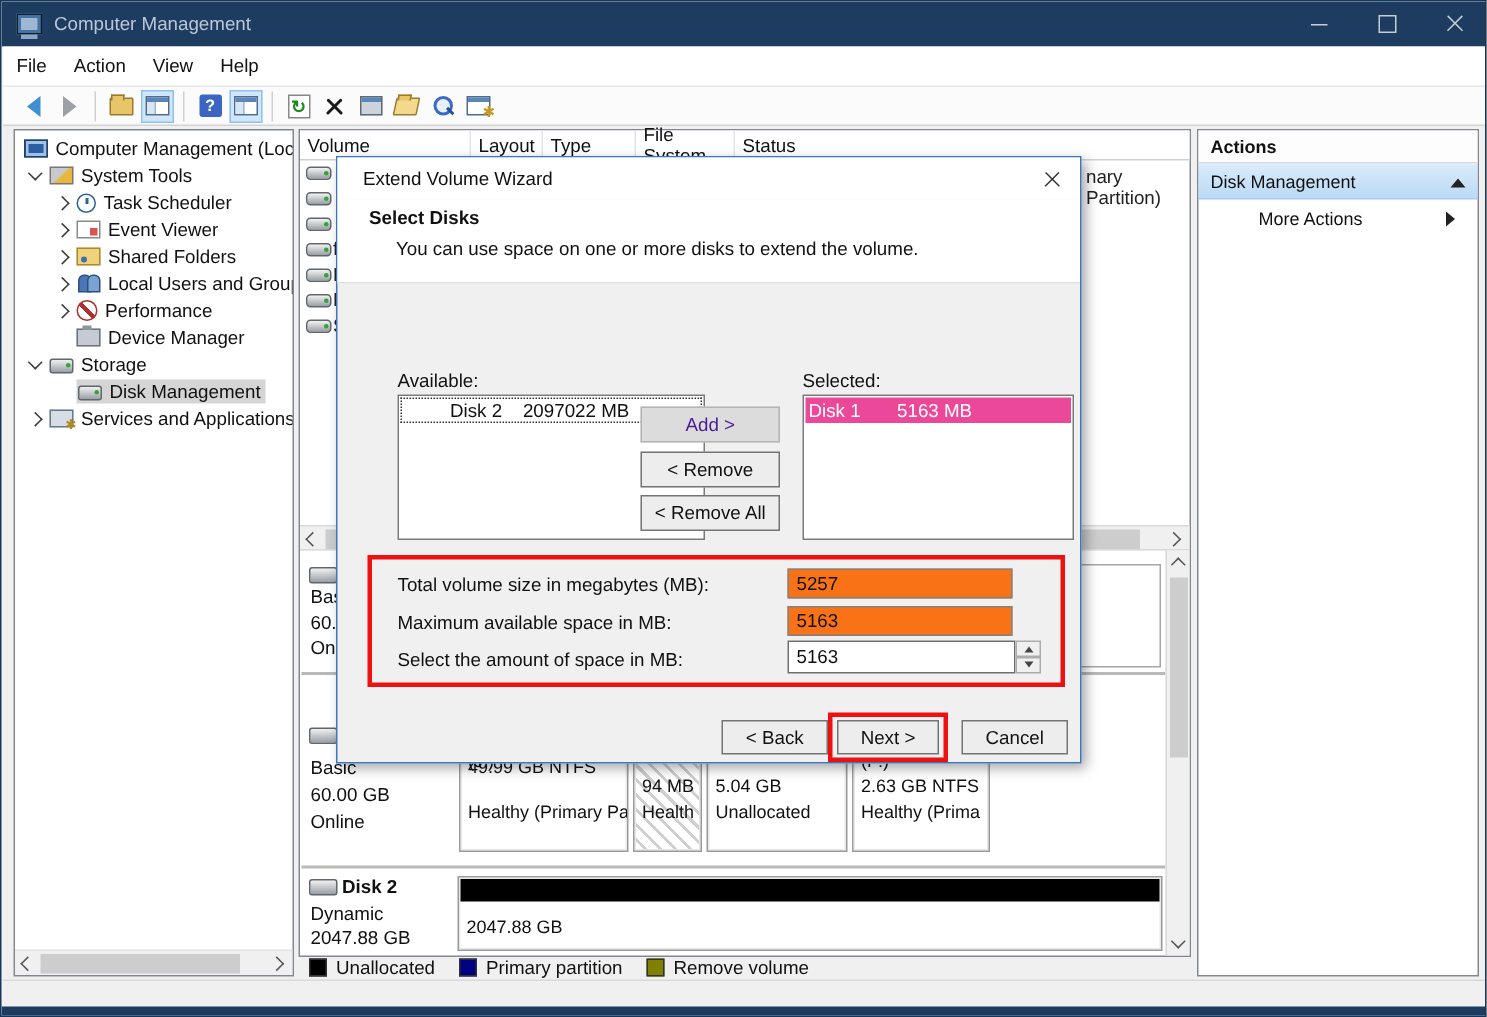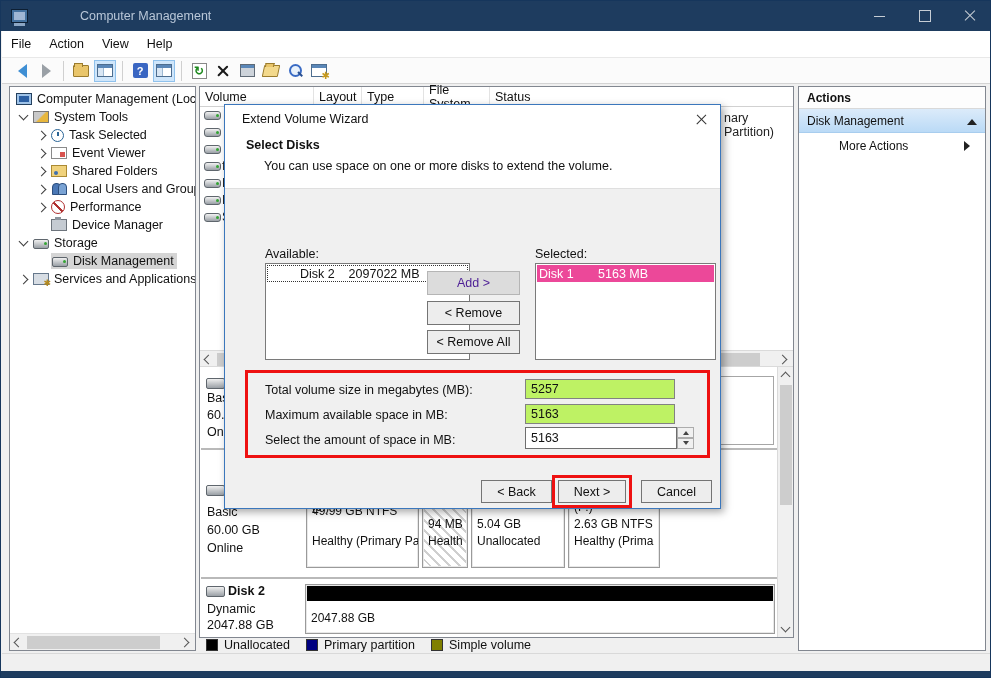--- a/index.html
+++ b/index.html
@@ -10,7 +10,7 @@
 
   
   .titlebar { position:absolute; left:0; top:0; width:991px; height:30px; background:#1e3c5f;
-              display:flex; align-items:center;gap:44px; }
+              display:flex; align-items:center; }
   .title-text { color:#b9c7d8; font-size:12.5px; margin-left:8px; }
   .app-icon { width:17px; height:14px; margin-left:10px; position:relative;
               background:#9fb6d4; border:1px solid #0d1f33; box-shadow:inset 0 0 0 2px #44719f; }

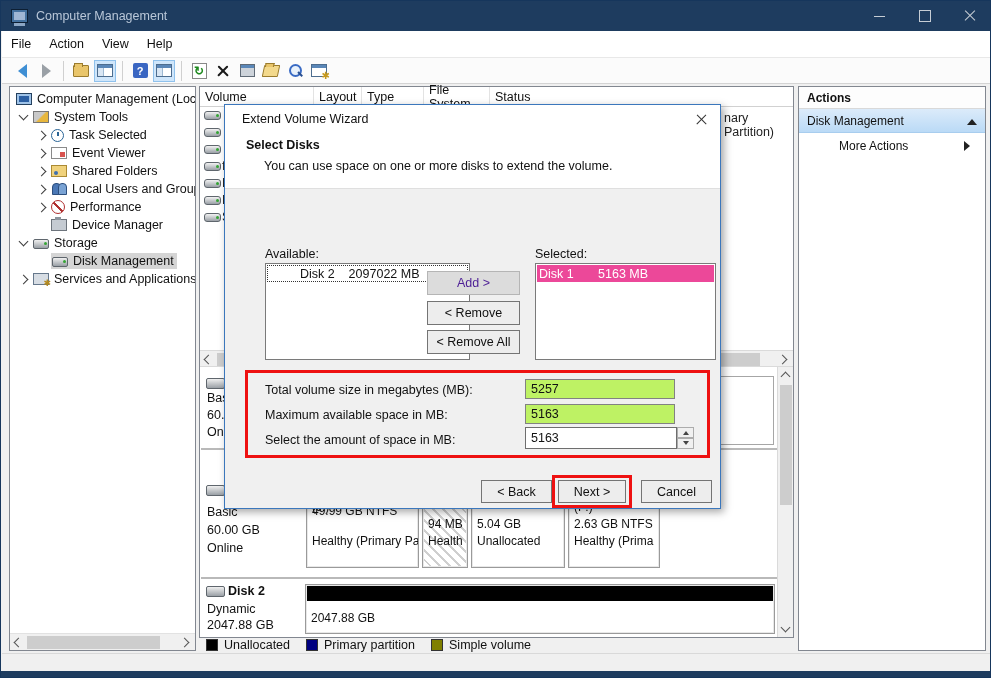--- a/index.html
+++ b/index.html
@@ -243,7 +243,7 @@
       <div class="trow" style="padding-left:28px">
         <span class="chev"></span>
         <span class="ti ti-clock"></span>
-        <span>Task Selected</span>
+        <span>Task Scheduler</span>
       </div>
       <div class="trow" style="padding-left:28px">
         <span class="chev"></span>

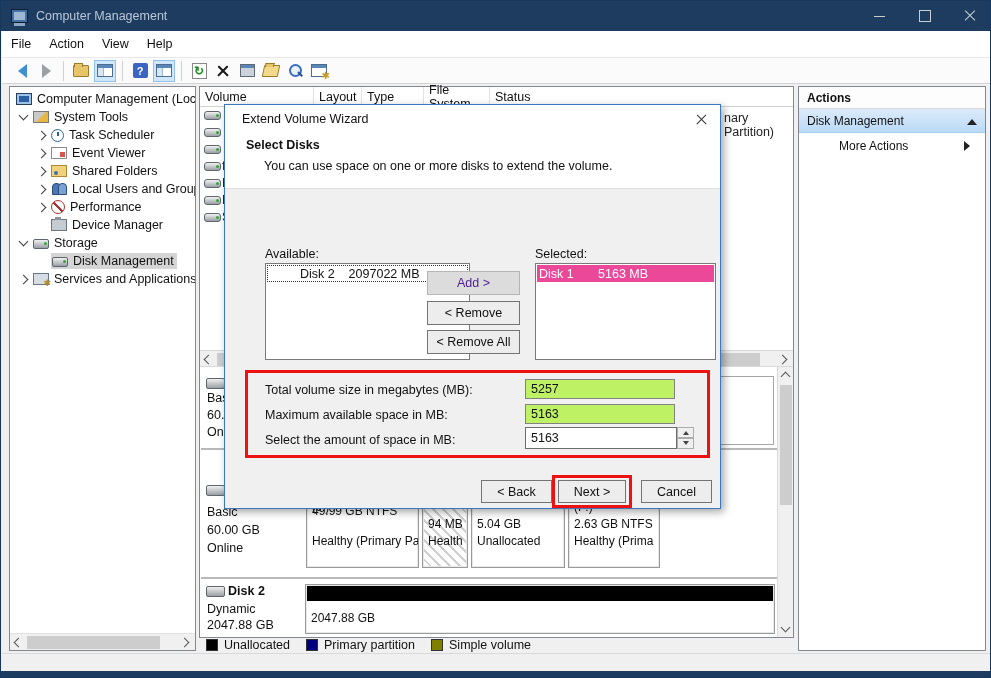--- a/index.html
+++ b/index.html
@@ -155,7 +155,7 @@
   .btn { position:absolute; height:24px; background:#ededed; border:1px solid #747474; font-size:12.5px;
          display:flex; align-items:center; justify-content:center; }
   .btn.disabled { background:#dcdcdc; border-color:#b5b5b5; color:#4c1d95; }
-  .field { position:absolute; height:20px; background:#bef264; border:1px solid #828282; font-size:12.5px;
+  .field { position:absolute; height:20px; background:#f97316; border:1px solid #828282; font-size:12.5px;
            display:flex; align-items:center; padding-left:5px; }
   .field.editable { background:#fff; border-color:#6e6e6e; }
   .spinner { position:absolute; width:17px; display:flex; flex-direction:column; }

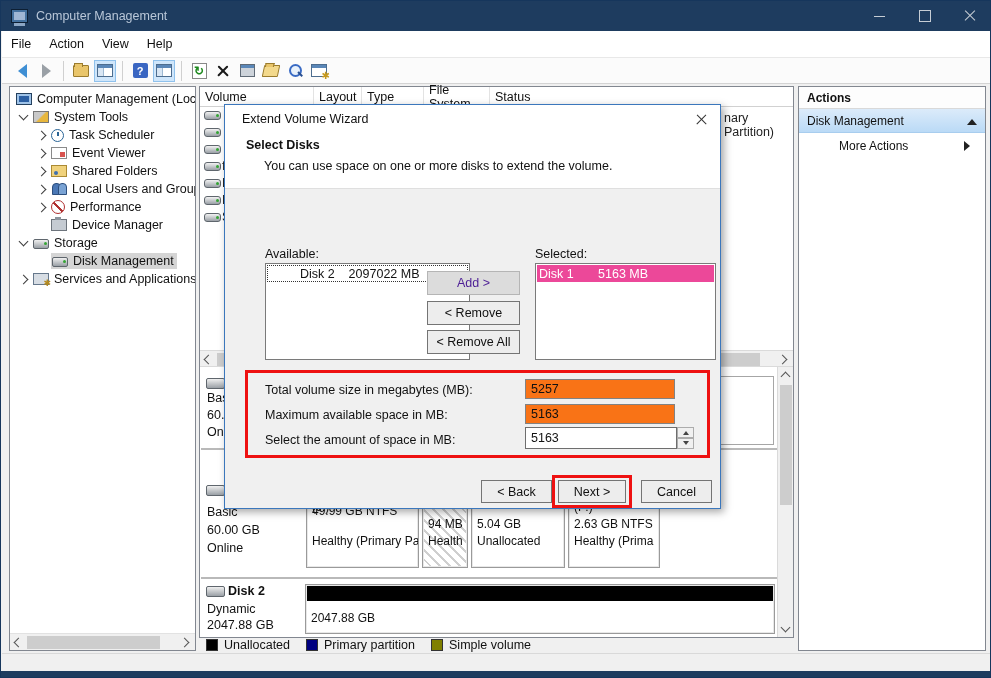--- a/index.html
+++ b/index.html
@@ -377,7 +377,7 @@
       <span>Primary partition</span>
       <span style="width:4px"></span>
       <span class="swatch" style="background: rgb(128, 128, 0);"></span>
-      <span>Simple volume</span>
+      <span>Remove volume</span>
     </div>
 
     <div class="sb-track" style="top:280px;bottom:0;right:0;width:16px;border-left:1px solid #dadada">

